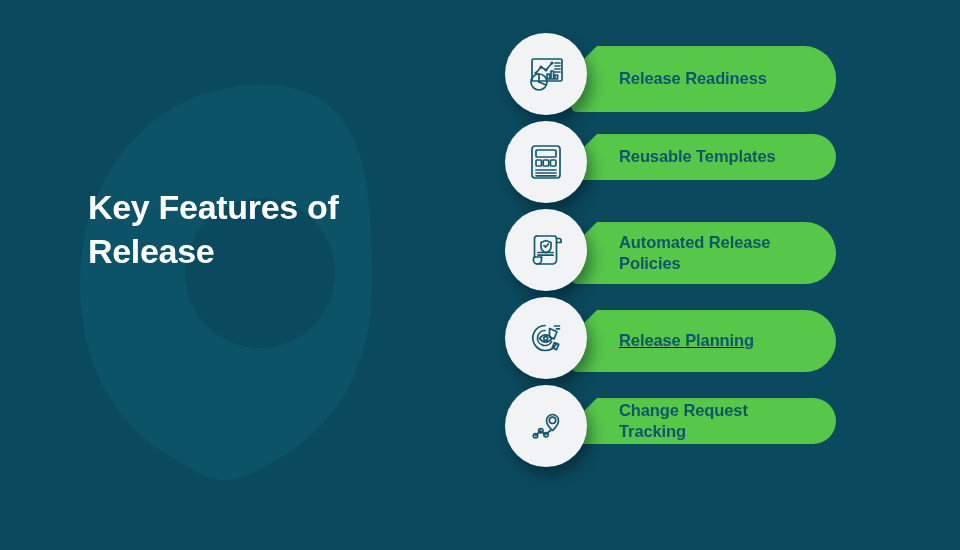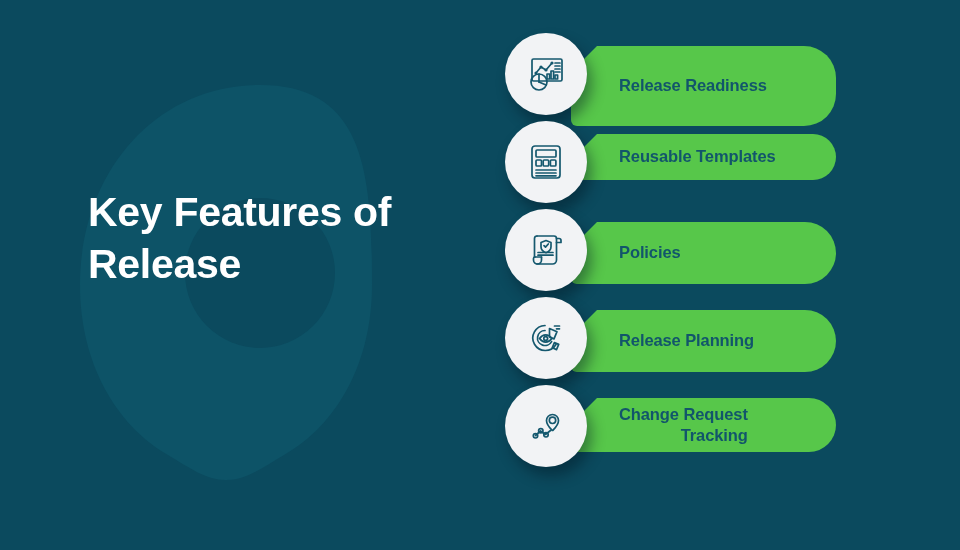--- a/index.html
+++ b/index.html
@@ -76,7 +76,7 @@
     padding-left: 48px;
     padding-right: 16px;
   }
-  .bar-1 { top: 46px;  height: 80px; }
+  .bar-1 { top: 46px;  height: 66px; }
   .bar-2 { top: 134px; height: 46px; }
   .bar-3 { top: 222px; height: 62px; }
   .bar-4 { top: 310px; height: 62px; }

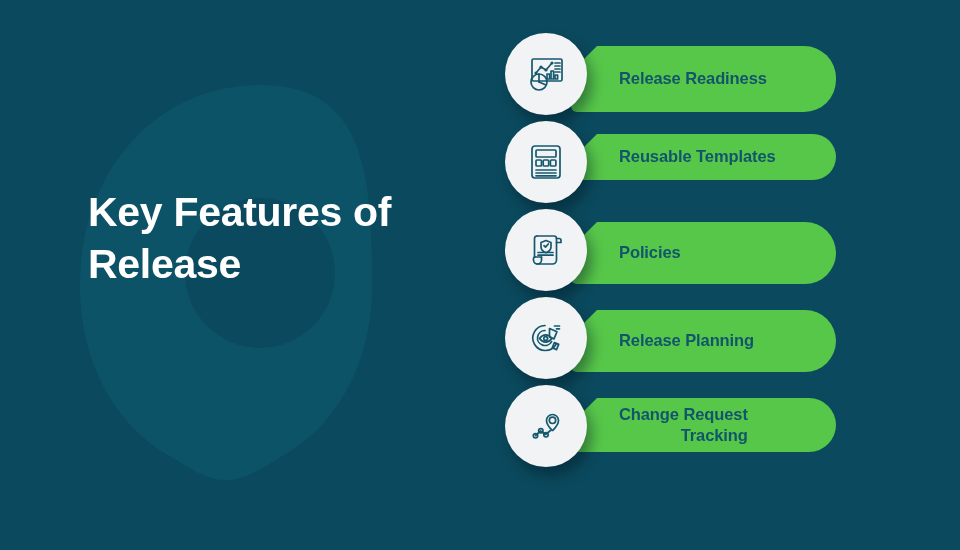--- a/index.html
+++ b/index.html
@@ -40,7 +40,7 @@
   }
   .title-text {
     color: #ffffff;
-    font-size: 41px;
+    font-size: 34px;
     line-height: 1.28;
     font-weight: bold;
     letter-spacing: -0.3px;

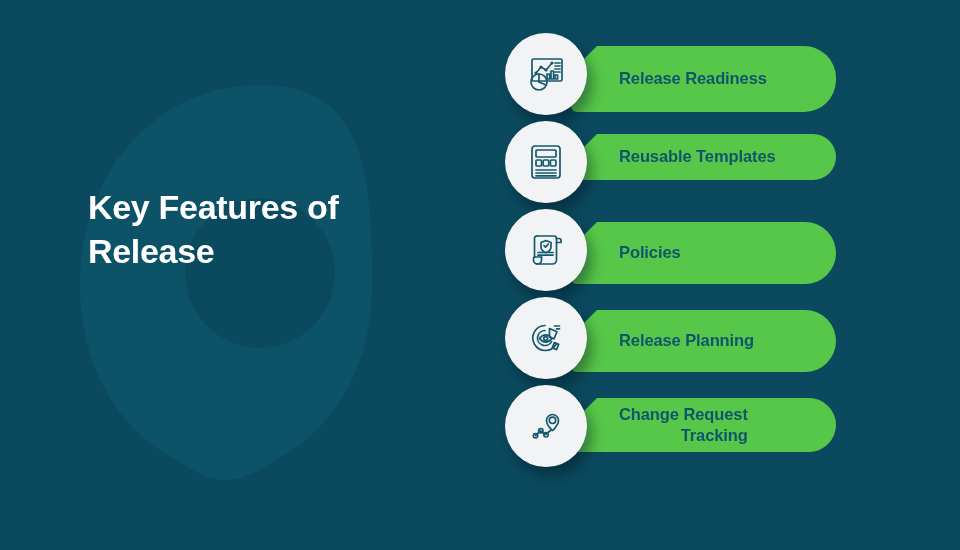--- a/index.html
+++ b/index.html
@@ -195,6 +195,7 @@
     <div class="feature-row">
       <div class="bar bar-3">
         <div>
+          <div class="bar-label">Automated Release</div>
           <div class="bar-label">Policies</div>
         </div>
       </div>

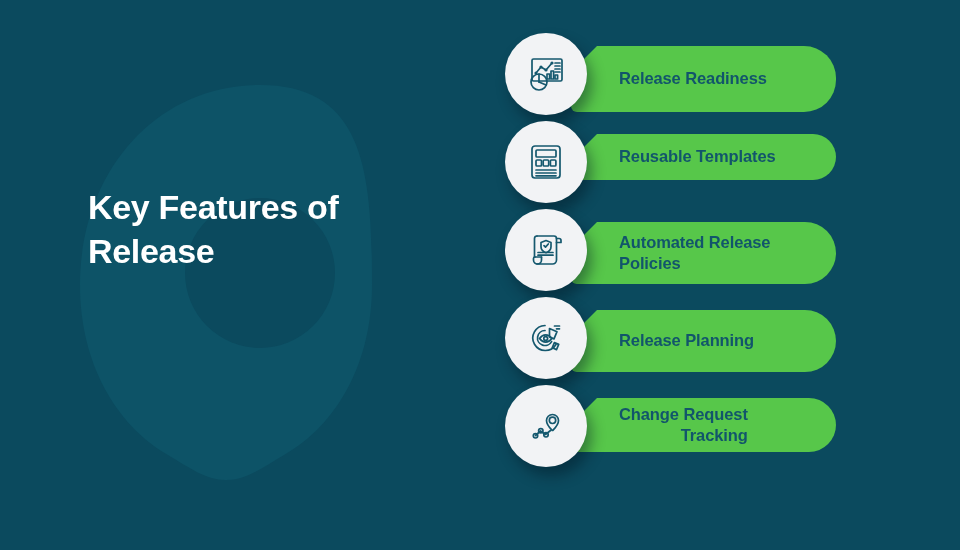--- a/index.html
+++ b/index.html
@@ -79,7 +79,7 @@
   .bar-1 { top: 46px;  height: 66px; }
   .bar-2 { top: 134px; height: 46px; }
   .bar-3 { top: 222px; height: 62px; }
-  .bar-4 { top: 310px; height: 62px; }
+  .bar-4 { top: 310px; height: 62px; text-decoration: underline; }
   .bar-5 { top: 398px; height: 54px; text-align: right; }
 
   .bar-label {

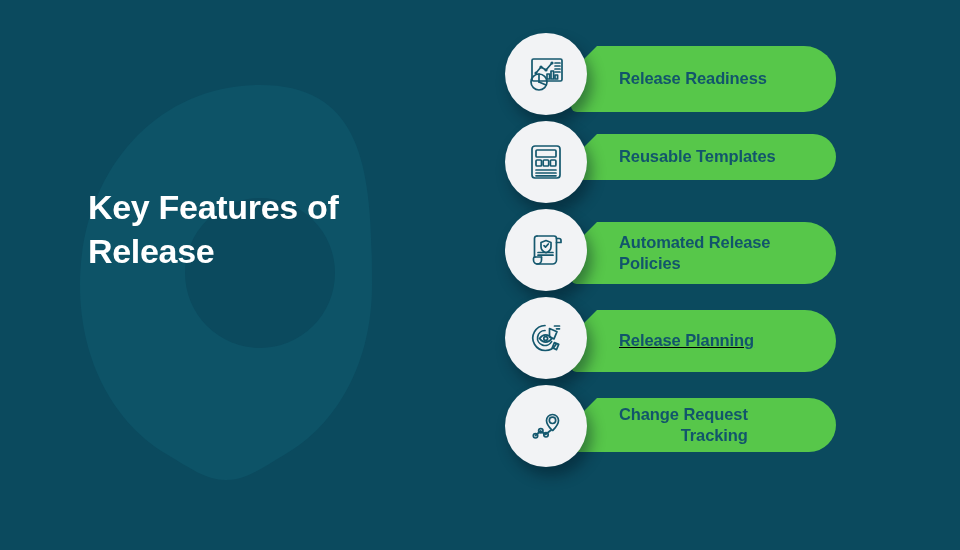--- a/index.html
+++ b/index.html
@@ -80,7 +80,7 @@
   .bar-2 { top: 134px; height: 46px; }
   .bar-3 { top: 222px; height: 62px; }
   .bar-4 { top: 310px; height: 62px; text-decoration: underline; }
-  .bar-5 { top: 398px; height: 54px; text-align: right; }
+  .bar-5 { top: 398px; height: 46px; }
 
   .bar-label {
     color: #12556b;

